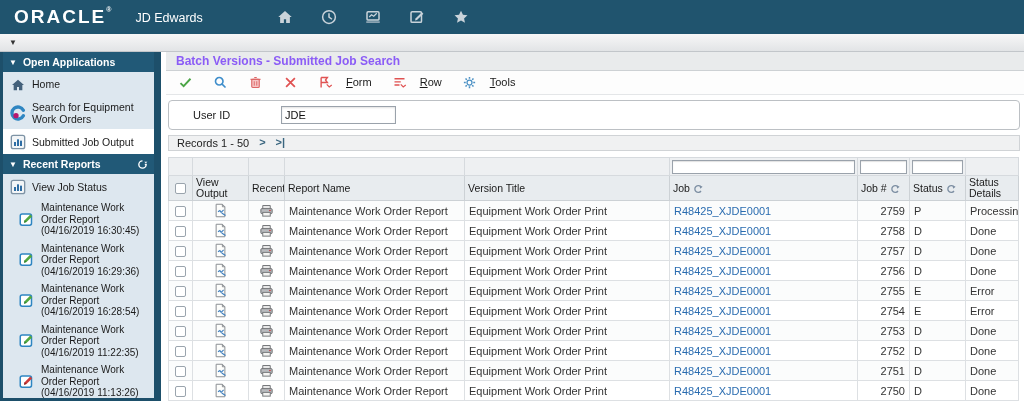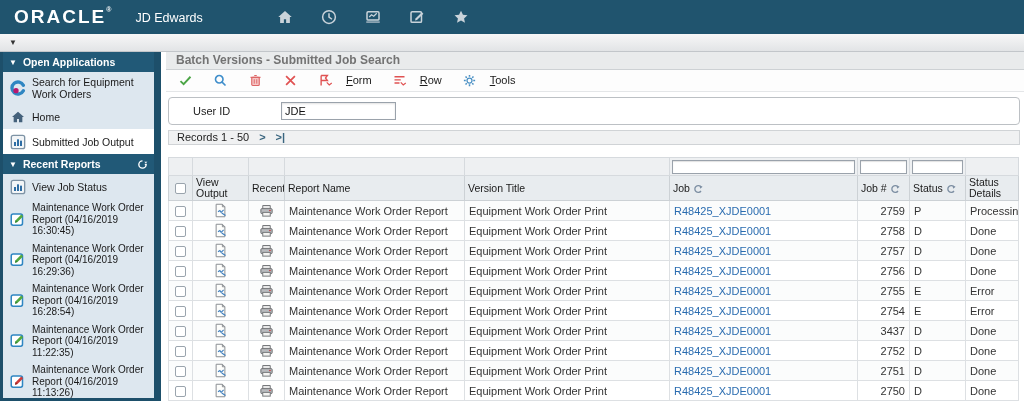--- a/index.html
+++ b/index.html
@@ -44,7 +44,7 @@
   
   .main { flex:1; background:#fff; padding-left:5px; display:flex; flex-direction:column; }
   .page-title { height:21px; background:#e9ebec; border-bottom:1px solid #cdd1d4;
-    font-size:12px; font-weight:bold; color:#737373; display:flex; align-items:center; padding-left:10px; }
+    font-size:12px; font-weight:bold; color:#8b5cf6; display:flex; align-items:center; padding-left:10px; }
   .toolbar { height:27px; background:#fdfdfd; display:flex; align-items:center; gap:8px; padding-left:6px;
     border-bottom:1px solid #e4e6e8; }
   .tool-btn { display:flex; align-items:center; gap:13px; padding:2px 6px; cursor:pointer; font-size:11px; color:#1a1a1a; }

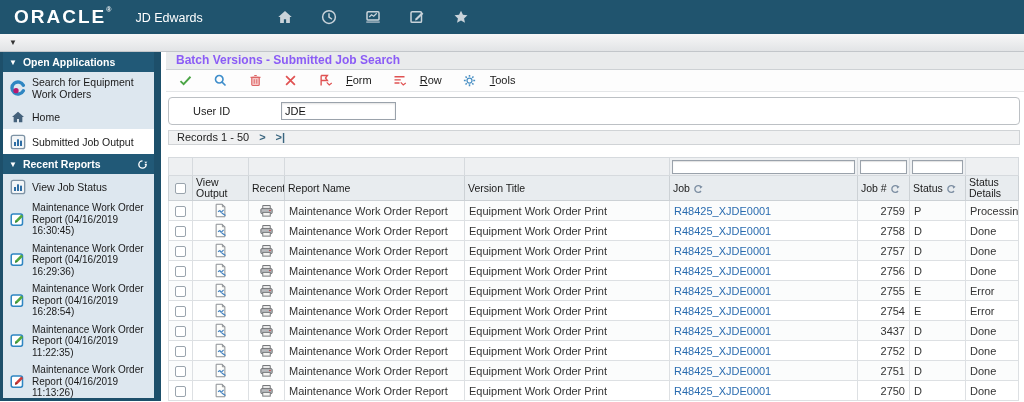--- a/index.html
+++ b/index.html
@@ -136,19 +136,19 @@
     <div class="side-item">
       <span class="ic">
         <svg viewBox="0 0 24 24">
+            <path d="M12 4 3 12h2.5v8h5v-5h3v5h5v-8H21z" fill="#44617b"></path>
+          </svg>
+      </span>
+      <span>Home</span>
+    </div>
+    <div class="side-item">
+      <span class="ic">
+        <svg viewBox="0 0 24 24">
             <path d="M20 8A9 9 0 1 0 20 16" fill="none" stroke="#2f86c2" stroke-width="5" stroke-linecap="round"></path>
             <circle cx="9" cy="16" r="4" fill="#b7176e"></circle>
           </svg>
       </span>
       <span>Search for Equipment Work Orders</span>
-    </div>
-    <div class="side-item">
-      <span class="ic">
-        <svg viewBox="0 0 24 24">
-            <path d="M12 4 3 12h2.5v8h5v-5h3v5h5v-8H21z" fill="#44617b"></path>
-          </svg>
-      </span>
-      <span>Home</span>
     </div>
     <div class="side-item selected">
       <span class="ic">

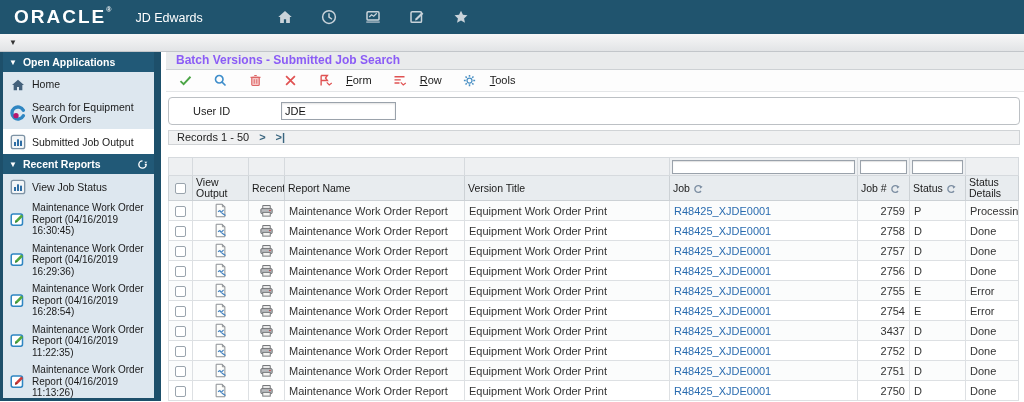--- a/index.html
+++ b/index.html
@@ -61,7 +61,7 @@
     display:flex; align-items:center; gap:10px; padding-left:8px; font-size:11px; color:#222; }
   .pg { color:#39657f; font-weight:bold; font-size:11px; cursor:pointer; line-height:1; }
 
-  table.grid { border-collapse:collapse; table-layout:fixed; width:851px; margin-left:2px; margin-top:12px; }
+  table.grid { border-collapse:collapse; table-layout:fixed; width:851px; margin-left:2px; margin-top:6px; }
   .grid col.c-cb{width:24px} .grid col.c-vo{width:56px} .grid col.c-pr{width:36px}
   .grid col.c-rn{width:180px} .grid col.c-vt{width:205px} .grid col.c-job{width:188px}
   .grid col.c-no{width:52px} .grid col.c-st{width:56px}

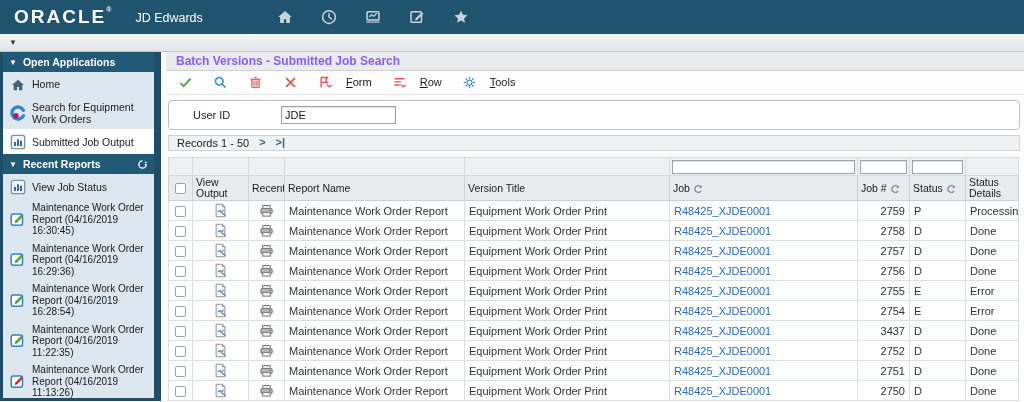--- a/index.html
+++ b/index.html
@@ -36,7 +36,7 @@
   .side-item.selected { background:#fff; }
   .side-item .ic { flex-shrink:0; width:17px; height:17px; display:inline-flex; align-items:center; justify-content:center; }
   .side-item .ic svg { width:16px; height:16px; }
-  .report-item { padding:3px 2px 3px 6px; font-size:10px; }
+  .report-item { padding:3px 2px 3px 6px; font-size:10px;margin-left:9px; }
   .report-item .ic svg { width:15px; height:15px; }
   .green .pencil { fill:#53a93f; } .green .pencil-tip { fill:#2e7d32; }
   .red .pencil { fill:#cc3b3b; } .red .pencil-tip { fill:#8e2020; }

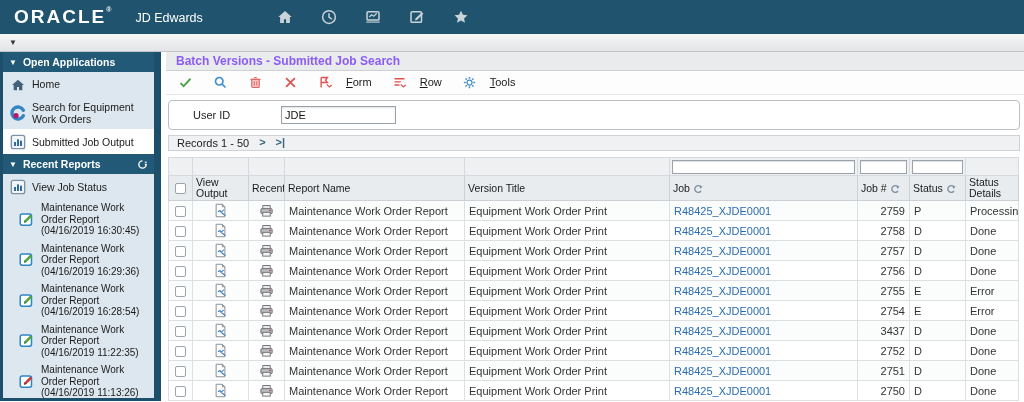--- a/index.html
+++ b/index.html
@@ -536,7 +536,7 @@
             <td>Maintenance Work Order Report</td>
             <td>Equipment Work Order Print</td>
             <td><a class="job-link">R48425_XJDE0001</a></td>
-            <td class="c-right">3437</td>
+            <td class="c-right">2753</td>
             <td>D</td>
             <td>Done</td>
           </tr>

